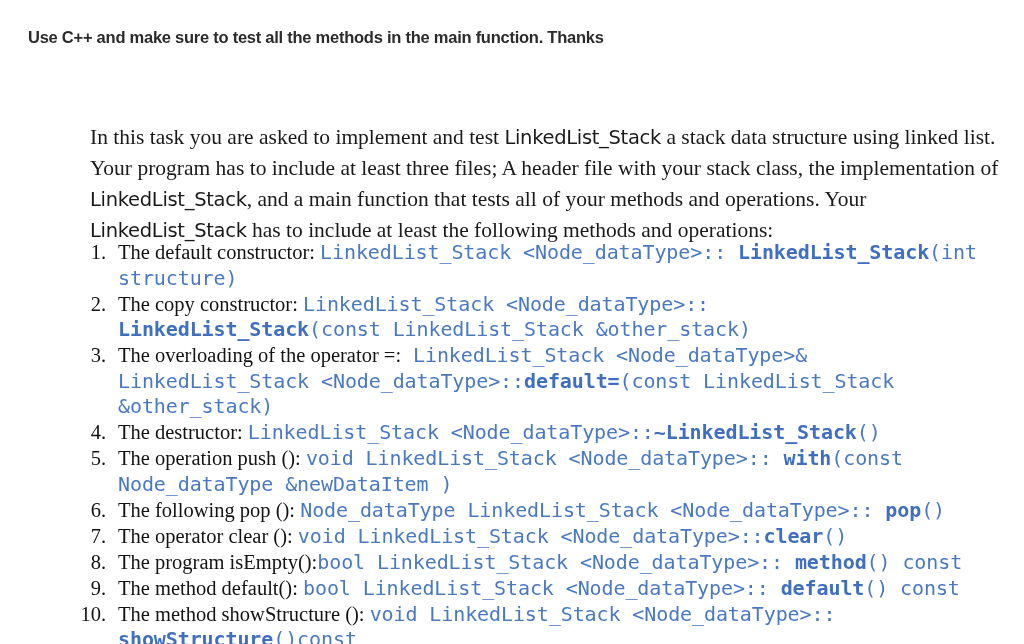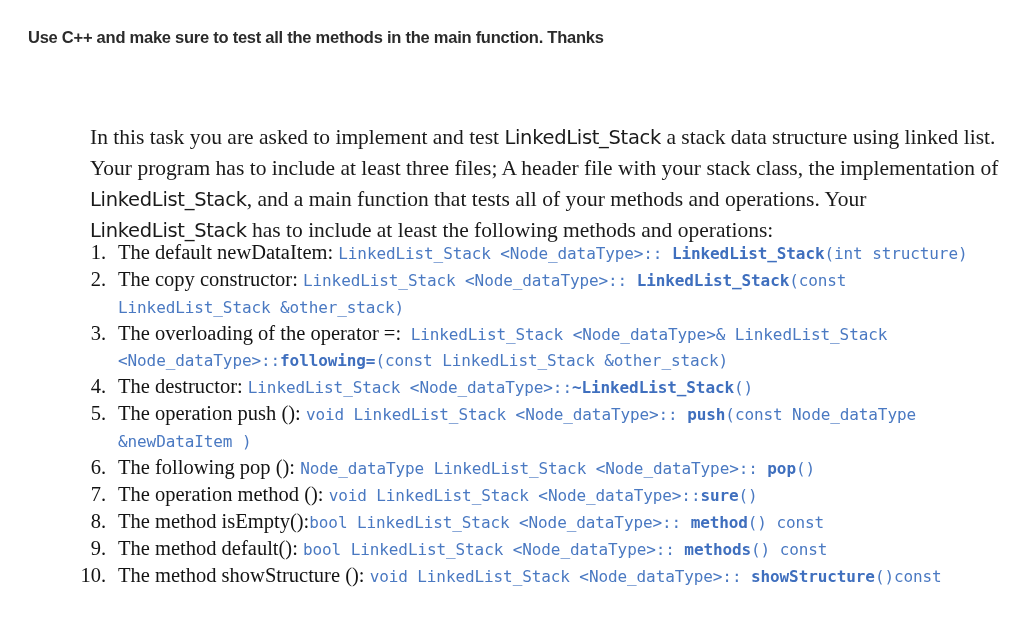--- a/index.html
+++ b/index.html
@@ -112,7 +112,7 @@
 
   <ol class="methods">
 
-    <li><span class="num">1.</span><span class="txt">The default newDataItem: </span><code>LinkedList_Stack &lt;Node_dataType&gt;:: </code><code class="b">LinkedList_Stack</code><code>(int structure)</code></li>
+    <li><span class="num">1.</span><span class="txt">The default constructor: </span><code>LinkedList_Stack &lt;Node_dataType&gt;:: </code><code class="b">LinkedList_Stack</code><code>(int structure)</code></li>
 
     <li><span class="num">2.</span><span class="txt">The copy constructor: </span><code>LinkedList_Stack &lt;Node_dataType&gt;:: </code><code class="b">LinkedList_Stack</code><code>(const LinkedList_Stack &amp;other_stack)</code></li>
 

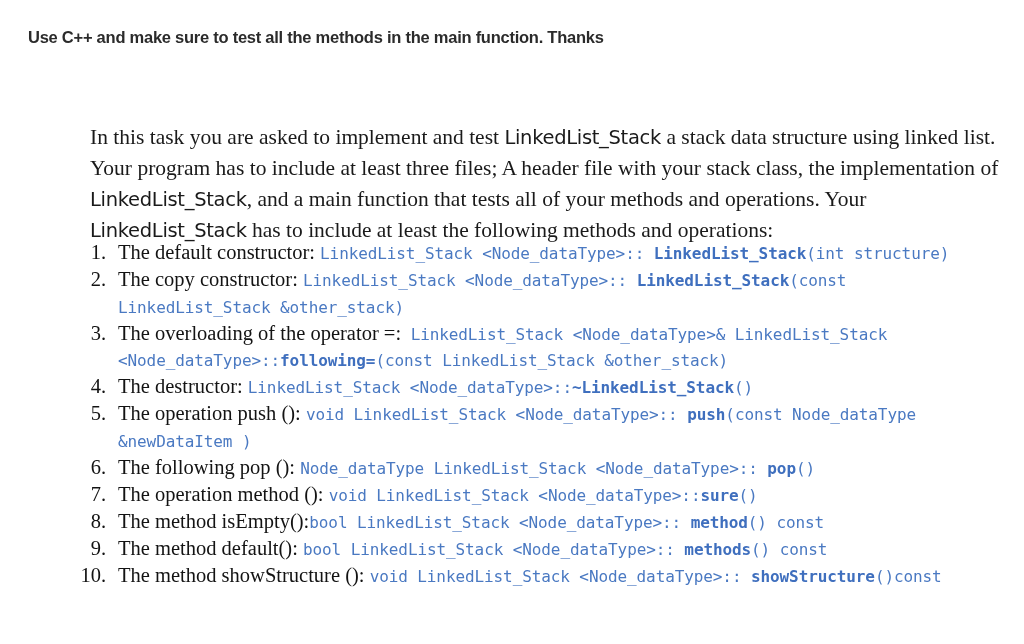--- a/index.html
+++ b/index.html
@@ -91,7 +91,7 @@
   
   code, .code {
     font-family: "DejaVu Sans Mono", "Liberation Mono", monospace;
-    font-size: 16px;
+    font-size: 20px;
     color: #4a79c2;
     letter-spacing: -0.1px;
     white-space: normal;

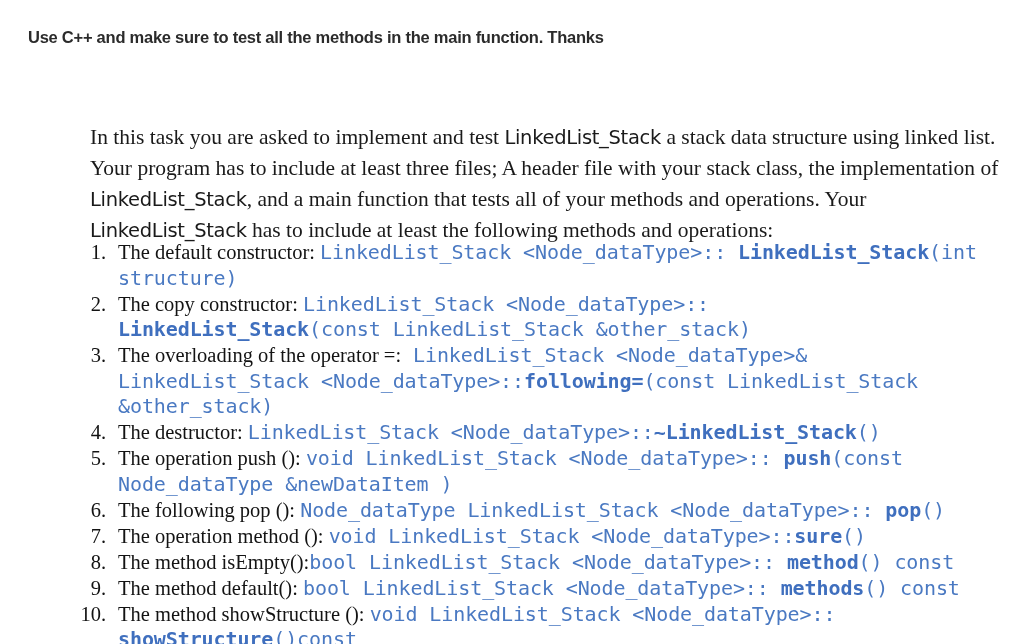--- a/index.html
+++ b/index.html
@@ -116,7 +116,7 @@
 
     <li><span class="num">2.</span><span class="txt">The copy constructor: </span><code>LinkedList_Stack &lt;Node_dataType&gt;:: </code><code class="b">LinkedList_Stack</code><code>(const LinkedList_Stack &amp;other_stack)</code></li>
 
-    <li><span class="num">3.</span><span class="txt">The overloading of the operator =:</span><code> LinkedList_Stack &lt;Node_dataType&gt;&amp; LinkedList_Stack &lt;Node_dataType&gt;::</code><code class="b">following=</code><code>(const LinkedList_Stack &amp;other_stack)</code></li>
+    <li><span class="num">3.</span><span class="txt">The overloading of the operator =:</span><code> LinkedList_Stack &lt;Node_dataType&gt;&amp; LinkedList_Stack &lt;Node_dataType&gt;::</code><code class="b">default=</code><code>(const LinkedList_Stack &amp;other_stack)</code></li>
 
     <li><span class="num">4.</span><span class="txt">The destructor: </span><code>LinkedList_Stack &lt;Node_dataType&gt;::</code><code class="b">~LinkedList_Stack</code><code>()</code></li>
 

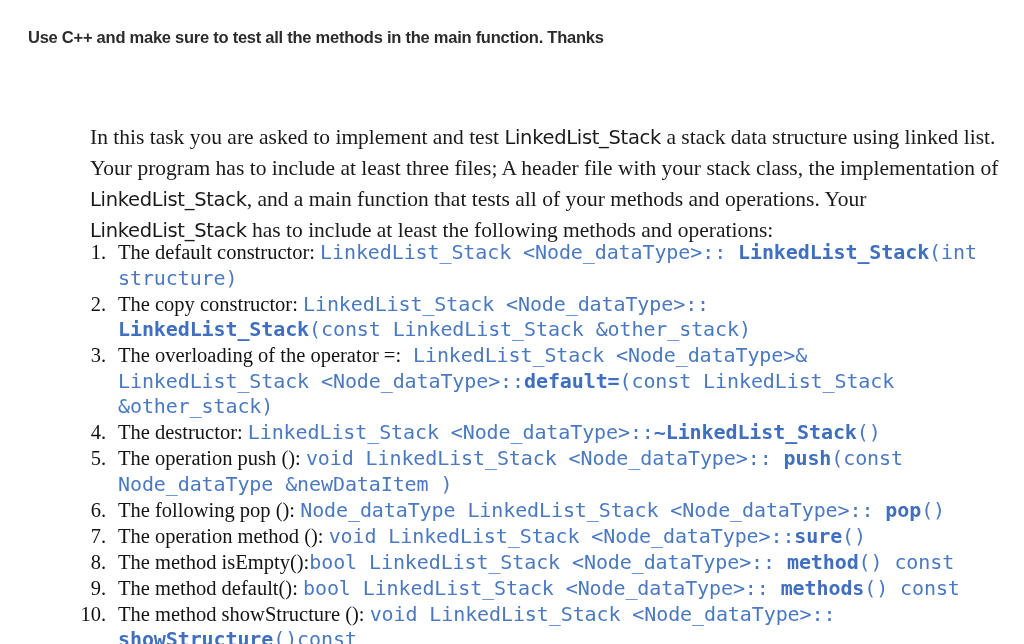--- a/index.html
+++ b/index.html
@@ -120,7 +120,7 @@
 
     <li><span class="num">4.</span><span class="txt">The destructor: </span><code>LinkedList_Stack &lt;Node_dataType&gt;::</code><code class="b">~LinkedList_Stack</code><code>()</code></li>
 
-    <li><span class="num">5.</span><span class="txt">The operation push (): </span><code>void LinkedList_Stack &lt;Node_dataType&gt;:: </code><code class="b">push</code><code>(const Node_dataType &amp;newDataItem )</code></li>
+    <li><span class="num">5.</span><span class="txt">The operation push (): </span><code>void LinkedList_Stack &lt;Node_dataType&gt;:: </code><code class="b">with</code><code>(const Node_dataType &amp;newDataItem )</code></li>
 
     <li><span class="num">6.</span><span class="txt">The following pop (): </span><code>Node_dataType LinkedList_Stack &lt;Node_dataType&gt;:: </code><code class="b">pop</code><code>()</code></li>
 

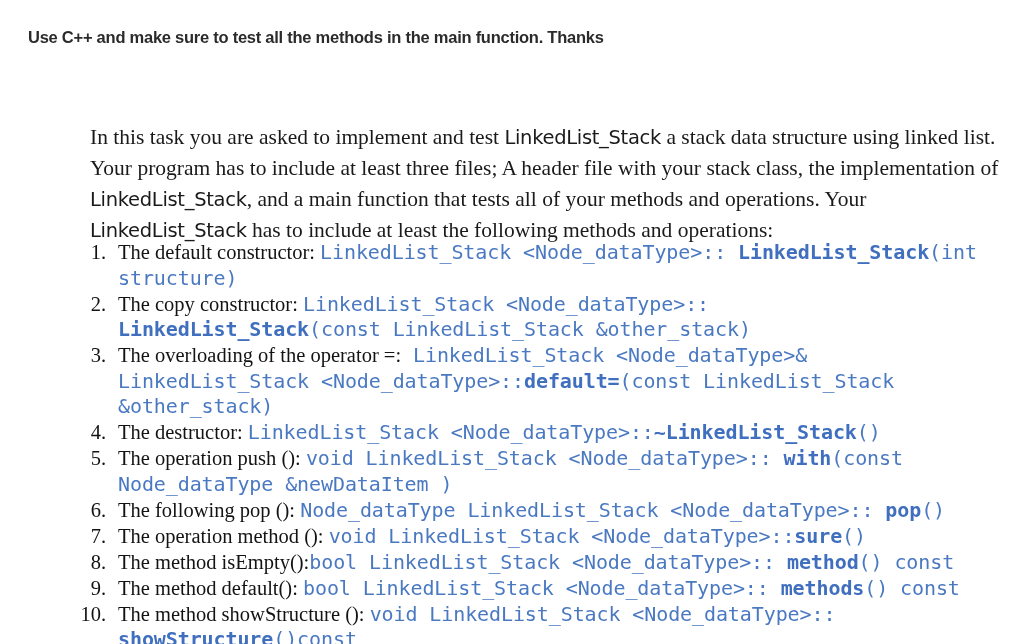--- a/index.html
+++ b/index.html
@@ -124,7 +124,7 @@
 
     <li><span class="num">6.</span><span class="txt">The following pop (): </span><code>Node_dataType LinkedList_Stack &lt;Node_dataType&gt;:: </code><code class="b">pop</code><code>()</code></li>
 
-    <li><span class="num">7.</span><span class="txt">The operation method (): </span><code>void LinkedList_Stack &lt;Node_dataType&gt;::</code><code class="b">sure</code><code>()</code></li>
+    <li><span class="num">7.</span><span class="txt">The operator clear (): </span><code>void LinkedList_Stack &lt;Node_dataType&gt;::</code><code class="b">sure</code><code>()</code></li>
 
     <li><span class="num">8.</span><span class="txt">The method isEmpty():</span><code>bool LinkedList_Stack &lt;Node_dataType&gt;:: </code><code class="b">method</code><code>() const</code></li>
 

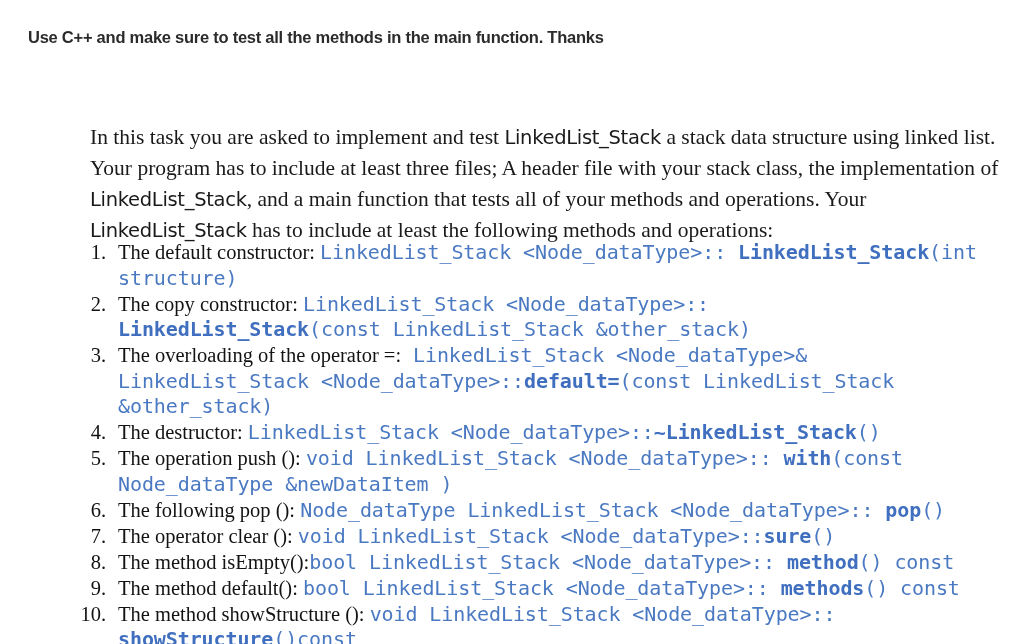--- a/index.html
+++ b/index.html
@@ -124,7 +124,7 @@
 
     <li><span class="num">6.</span><span class="txt">The following pop (): </span><code>Node_dataType LinkedList_Stack &lt;Node_dataType&gt;:: </code><code class="b">pop</code><code>()</code></li>
 
-    <li><span class="num">7.</span><span class="txt">The operator clear (): </span><code>void LinkedList_Stack &lt;Node_dataType&gt;::</code><code class="b">sure</code><code>()</code></li>
+    <li><span class="num">7.</span><span class="txt">The operator clear (): </span><code>void LinkedList_Stack &lt;Node_dataType&gt;::</code><code class="b">clear</code><code>()</code></li>
 
     <li><span class="num">8.</span><span class="txt">The method isEmpty():</span><code>bool LinkedList_Stack &lt;Node_dataType&gt;:: </code><code class="b">method</code><code>() const</code></li>
 

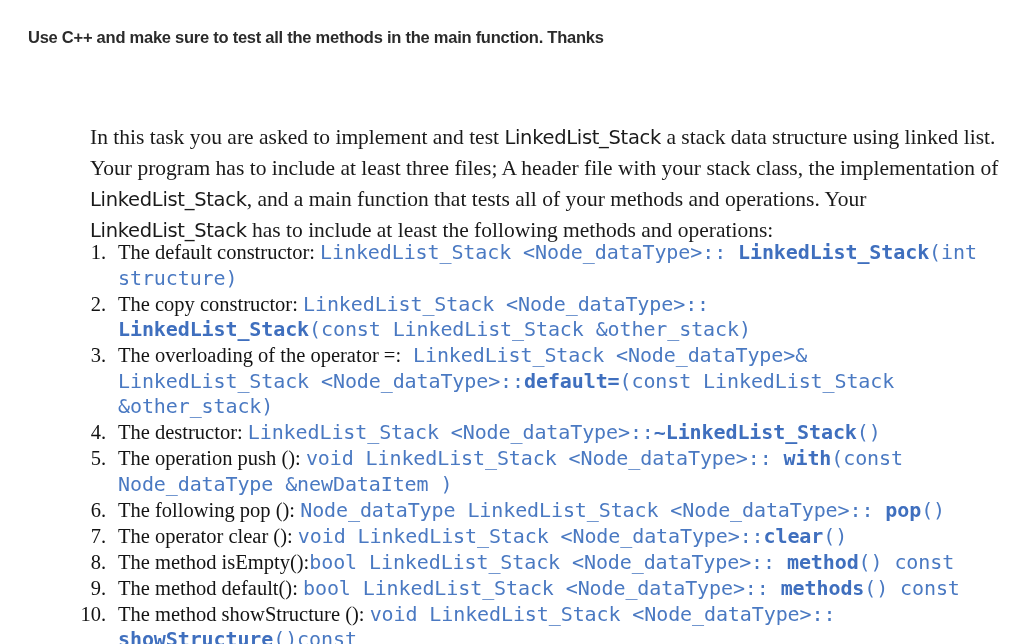--- a/index.html
+++ b/index.html
@@ -126,7 +126,7 @@
 
     <li><span class="num">7.</span><span class="txt">The operator clear (): </span><code>void LinkedList_Stack &lt;Node_dataType&gt;::</code><code class="b">clear</code><code>()</code></li>
 
-    <li><span class="num">8.</span><span class="txt">The method isEmpty():</span><code>bool LinkedList_Stack &lt;Node_dataType&gt;:: </code><code class="b">method</code><code>() const</code></li>
+    <li><span class="num">8.</span><span class="txt">The program isEmpty():</span><code>bool LinkedList_Stack &lt;Node_dataType&gt;:: </code><code class="b">method</code><code>() const</code></li>
 
     <li><span class="num">9.</span><span class="txt">The method default(): </span><code>bool LinkedList_Stack &lt;Node_dataType&gt;:: </code><code class="b">methods</code><code>() const</code></li>
 

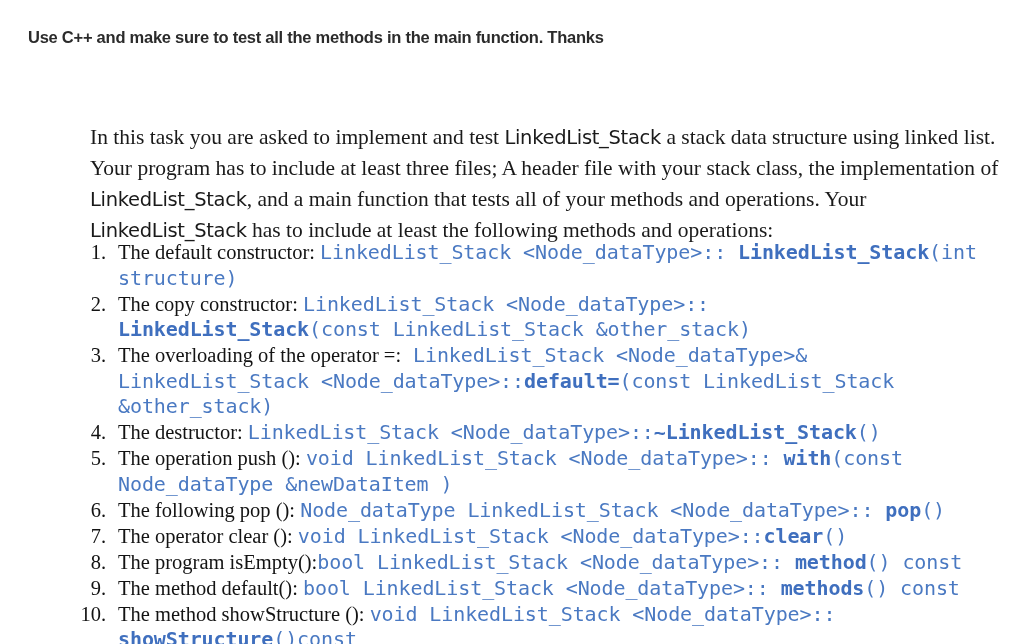--- a/index.html
+++ b/index.html
@@ -128,7 +128,7 @@
 
     <li><span class="num">8.</span><span class="txt">The program isEmpty():</span><code>bool LinkedList_Stack &lt;Node_dataType&gt;:: </code><code class="b">method</code><code>() const</code></li>
 
-    <li><span class="num">9.</span><span class="txt">The method default(): </span><code>bool LinkedList_Stack &lt;Node_dataType&gt;:: </code><code class="b">methods</code><code>() const</code></li>
+    <li><span class="num">9.</span><span class="txt">The method default(): </span><code>bool LinkedList_Stack &lt;Node_dataType&gt;:: </code><code class="b">default</code><code>() const</code></li>
 
     <li><span class="num">10.</span><span class="txt">The method showStructure (): </span><code>void LinkedList_Stack &lt;Node_dataType&gt;:: </code><code class="b">showStructure</code><code>()const</code></li>
 

